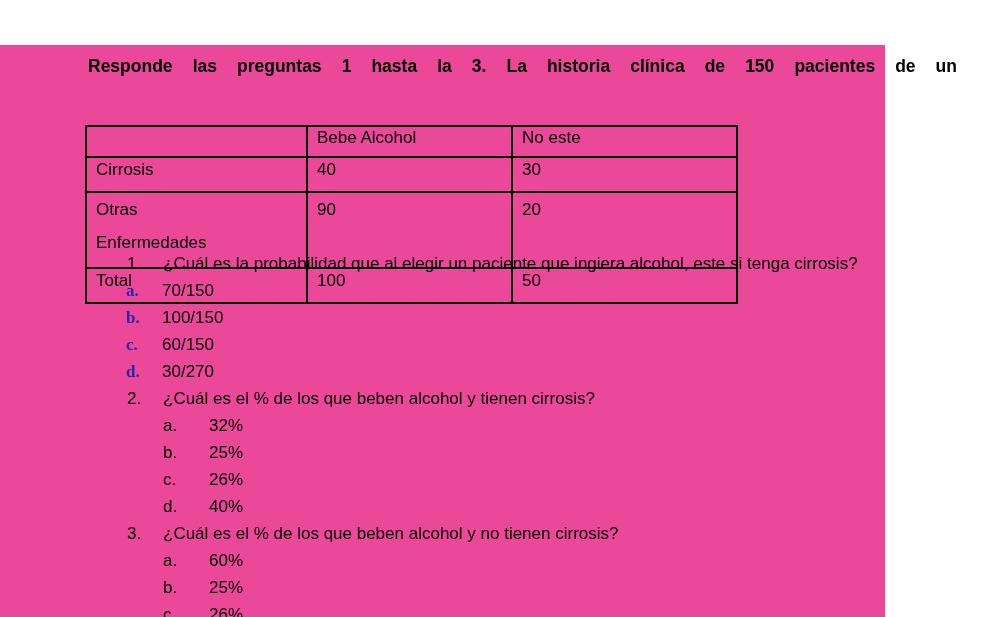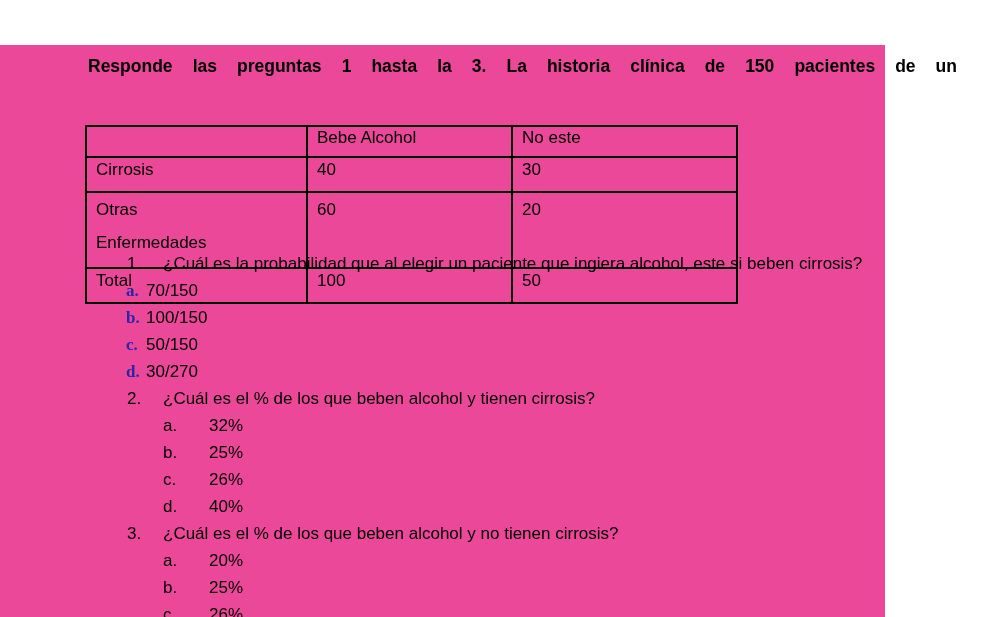--- a/index.html
+++ b/index.html
@@ -108,7 +108,7 @@
     <tr class="row-tall">
       <td>Otras
 Enfermedades</td>
-      <td>60</td>
+      <td>90</td>
       <td>20</td>
     </tr>
     <tr class="row-body">

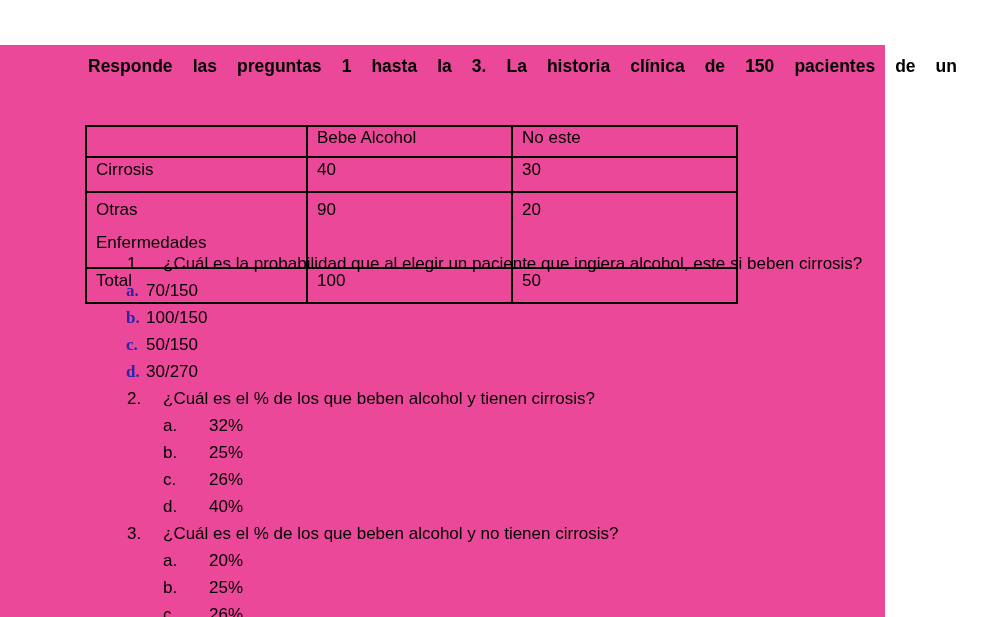--- a/index.html
+++ b/index.html
@@ -123,7 +123,7 @@
 
     <div class="qline">
       <span class="q-num">1.</span>
-      <span class="q-text">¿Cuál es la probabilidad que al elegir un paciente que ingiera alcohol, este si beben cirrosis?</span>
+      <span class="q-text">¿Cuál es la probabilidad que al elegir un paciente que ingiera alcohol, este si tenga cirrosis?</span>
     </div>
     <div class="qline opt-level1">
       <span class="opt-letter">a.</span>

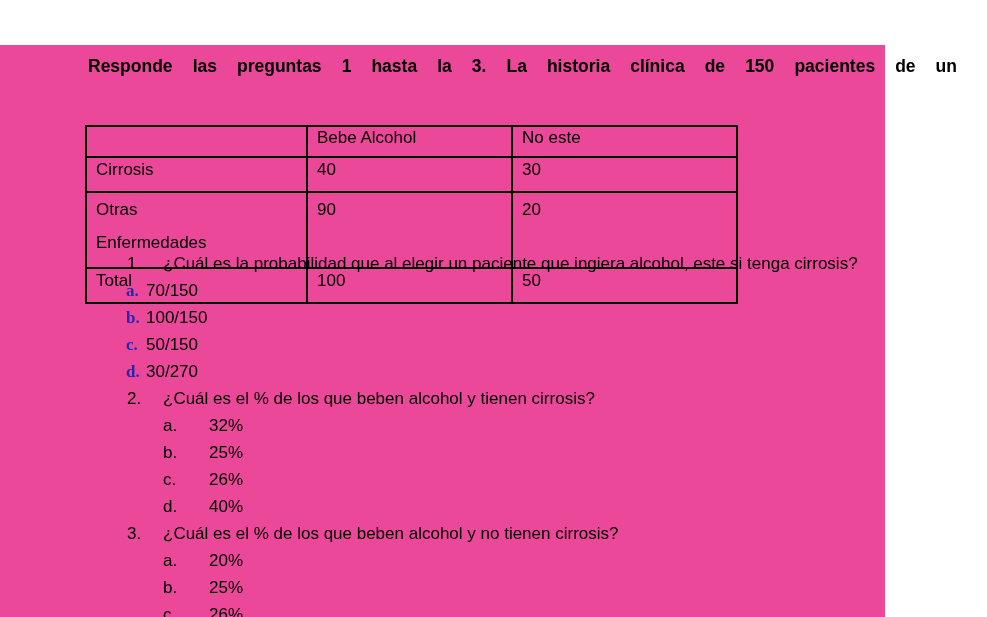--- a/index.html
+++ b/index.html
@@ -80,7 +80,7 @@
     font-weight: bold;
     color: #2626AA;
   }
-  .opt-level1 .opt-text { position: absolute; left: 146px; text-align: center; }
+  .opt-level1 .opt-text { position: absolute; left: 162px; text-align: center; }
   .opt-level2 .opt-letter { position: absolute; left: 163px; }
   .opt-level2 .opt-text   { position: absolute; left: 209px; }
 </style>

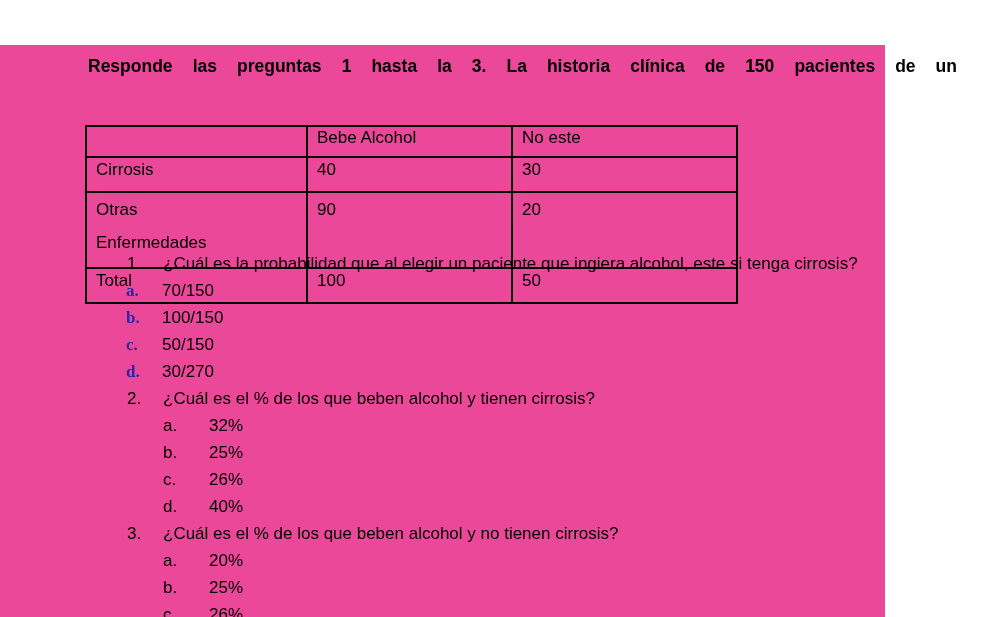--- a/index.html
+++ b/index.html
@@ -135,7 +135,7 @@
     </div>
     <div class="qline opt-level1">
       <span class="opt-letter">c.</span>
-      <span class="opt-text">50/150</span>
+      <span class="opt-text">60/150</span>
     </div>
     <div class="qline opt-level1">
       <span class="opt-letter">d.</span>

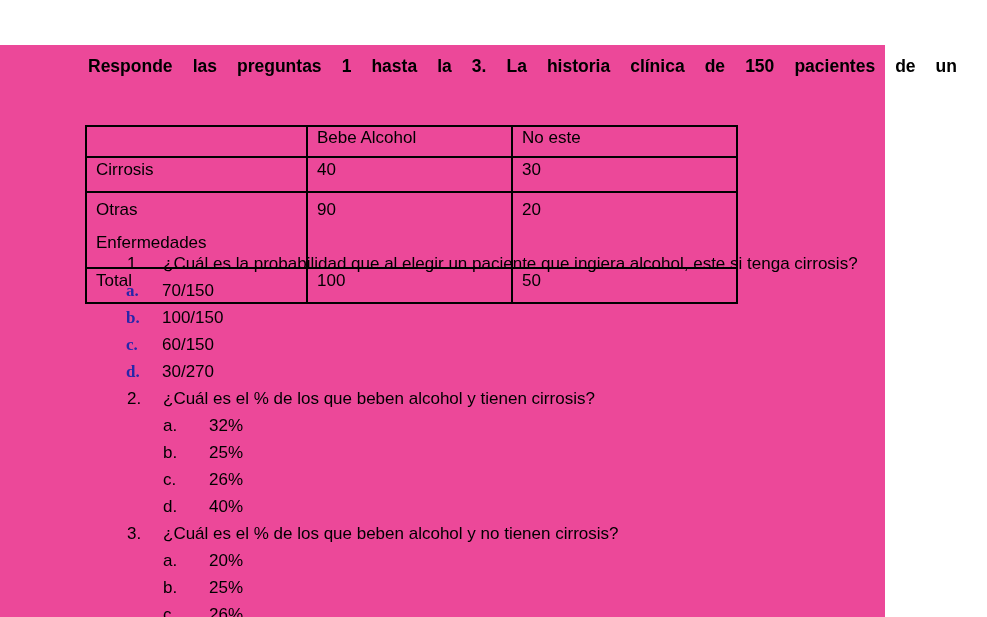--- a/index.html
+++ b/index.html
@@ -169,7 +169,7 @@
     </div>
     <div class="qline opt-level2">
       <span class="opt-letter">a.</span>
-      <span class="opt-text">20%</span>
+      <span class="opt-text">60%</span>
     </div>
     <div class="qline opt-level2">
       <span class="opt-letter">b.</span>

